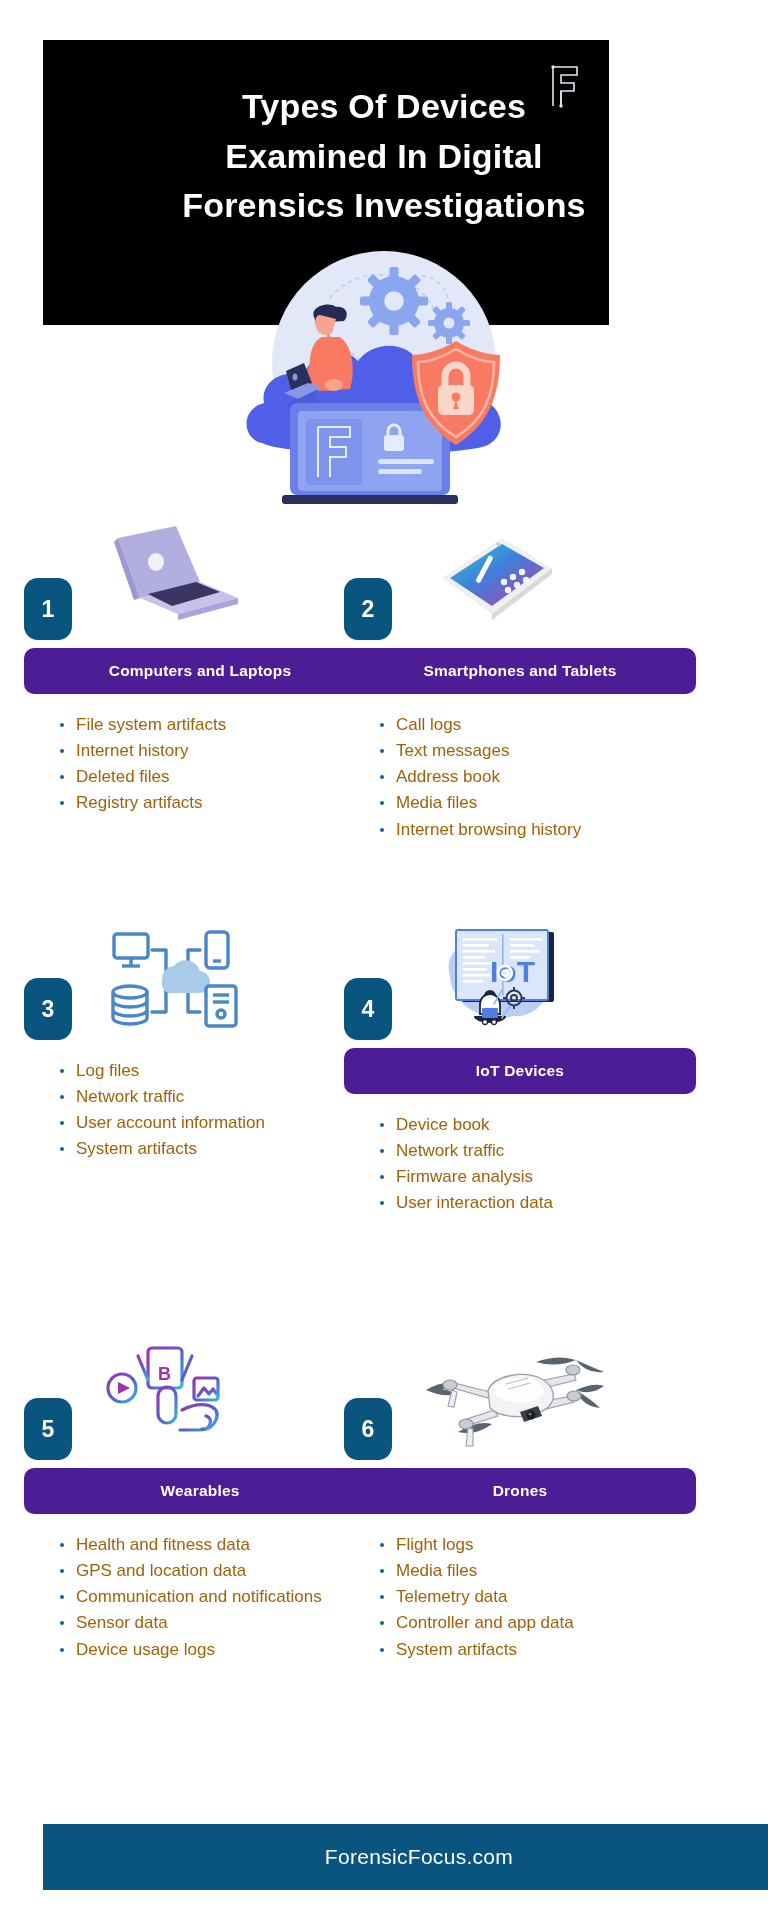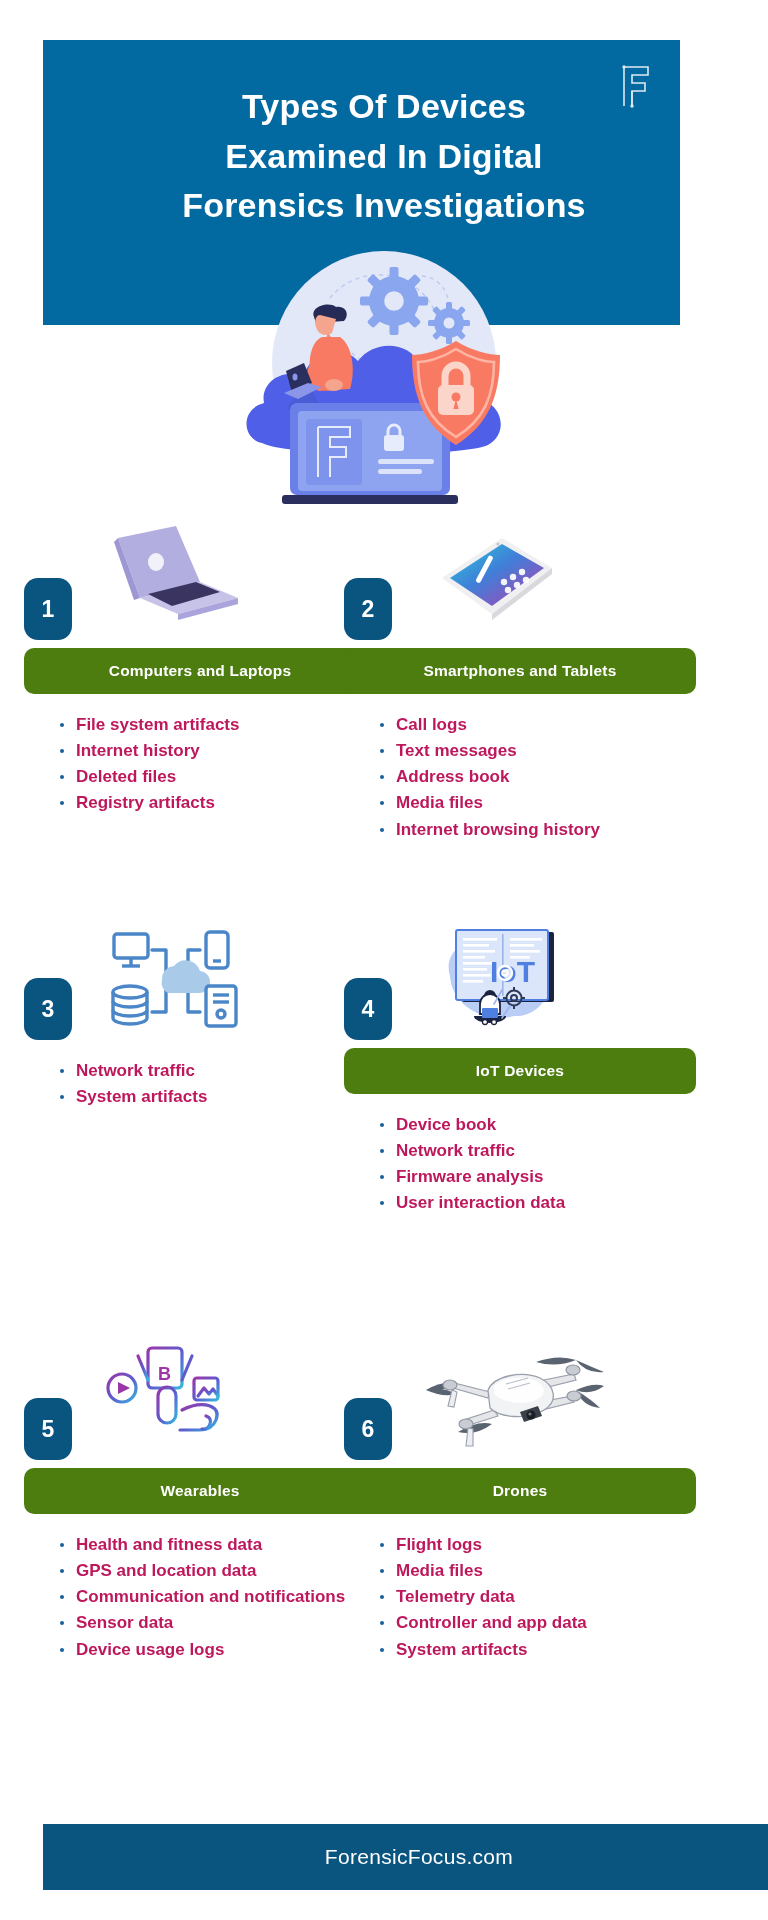--- a/index.html
+++ b/index.html
@@ -25,9 +25,9 @@
     position: absolute;
     left: 43px;
     top: 40px;
-    width: 637px;
+    width: 566px;
     height: 285px;
-    background: #0369a1;
+    background: #000000;
   }
 
   .header-title {

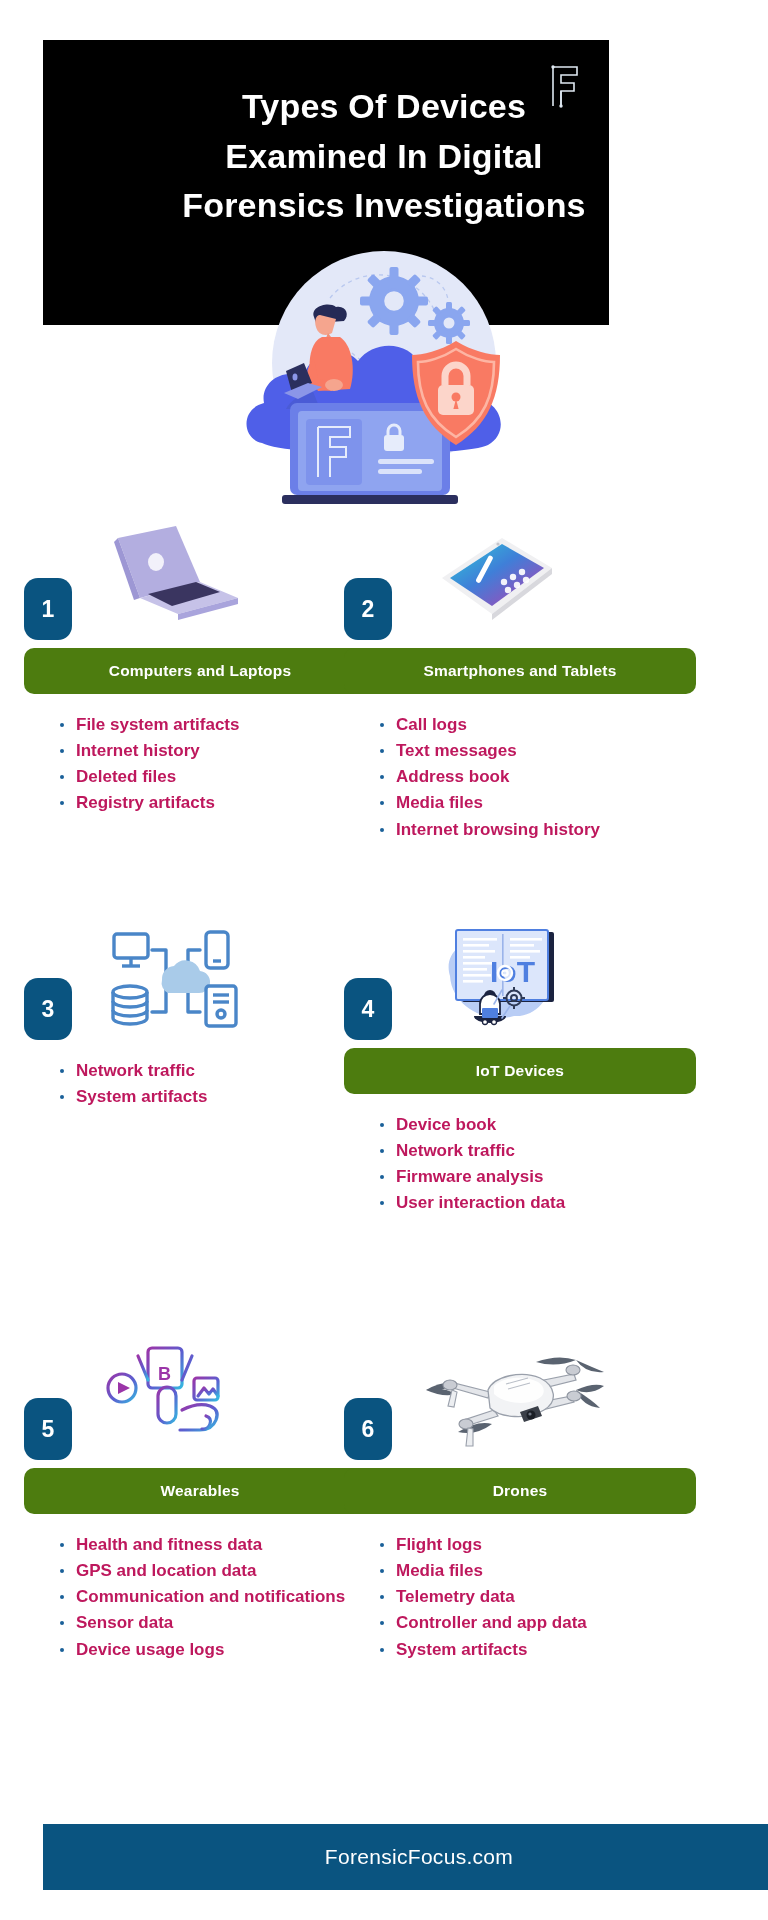--- a/index.html
+++ b/index.html
@@ -109,7 +109,7 @@
     position: relative;
     margin-top: 8px;
     min-height: 46px;
-    background: #4d7c0f;
+    background: #4c1d95;
     border-radius: 10px;
     color: #ffffff;
     font-size: 15.5px;

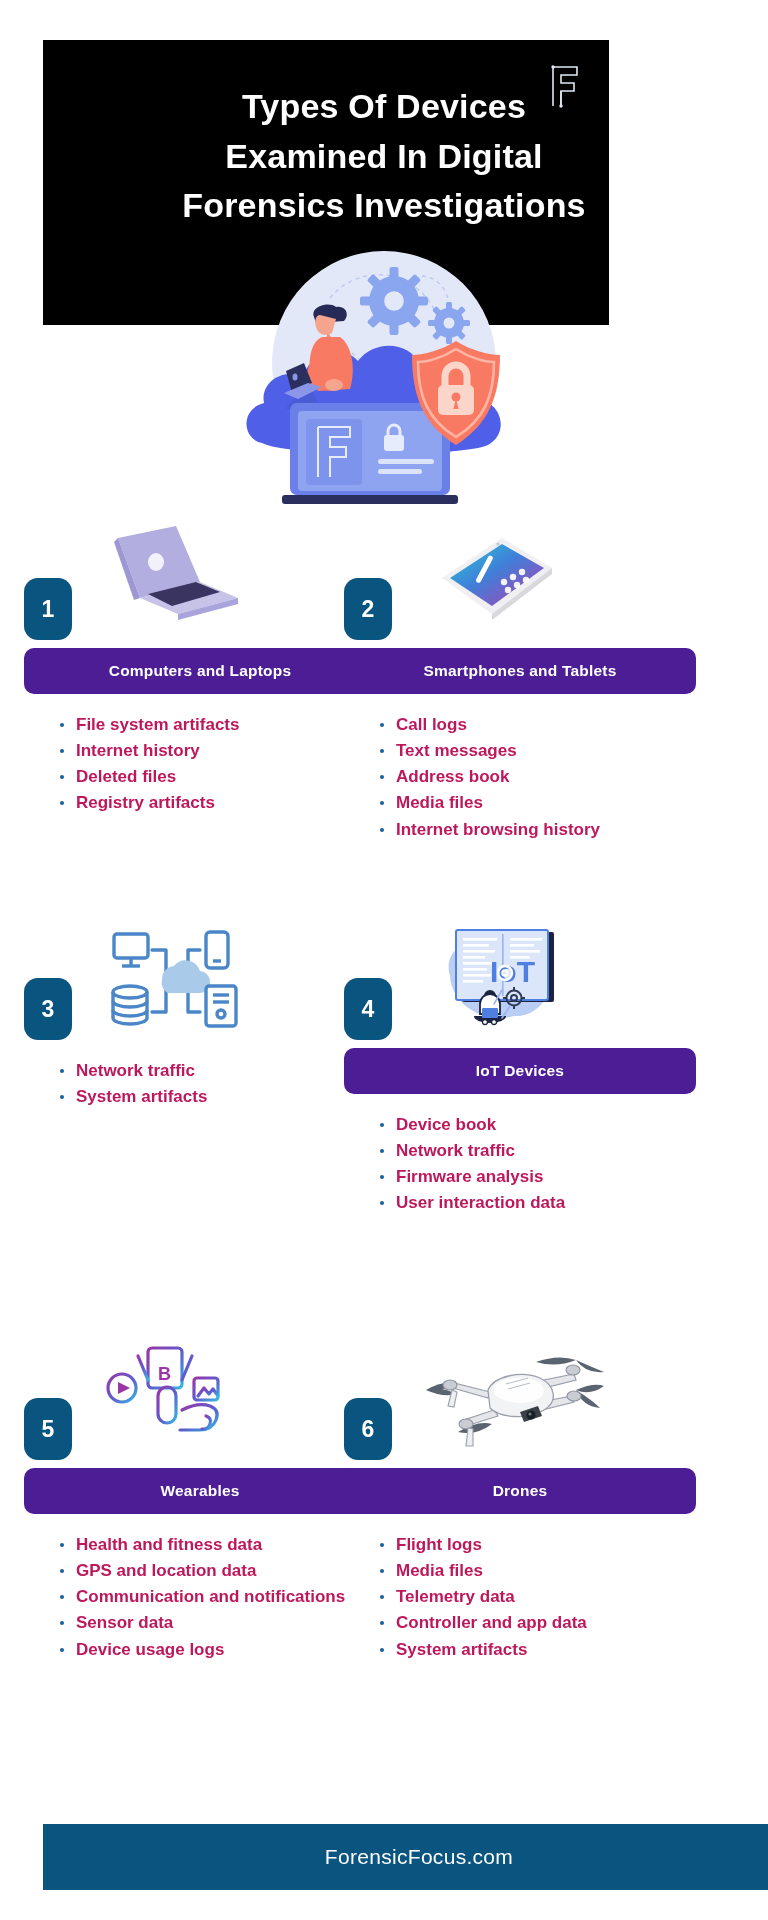--- a/index.html
+++ b/index.html
@@ -134,9 +134,8 @@
     padding-left: 18px;
     font-size: 17px;
     line-height: 1.48;
-    color: #be185d;
+    color: #a16207;
     margin-bottom: 1px;
-    font-weight: bold;
   }
   .sec-list li::before {
     content: "";

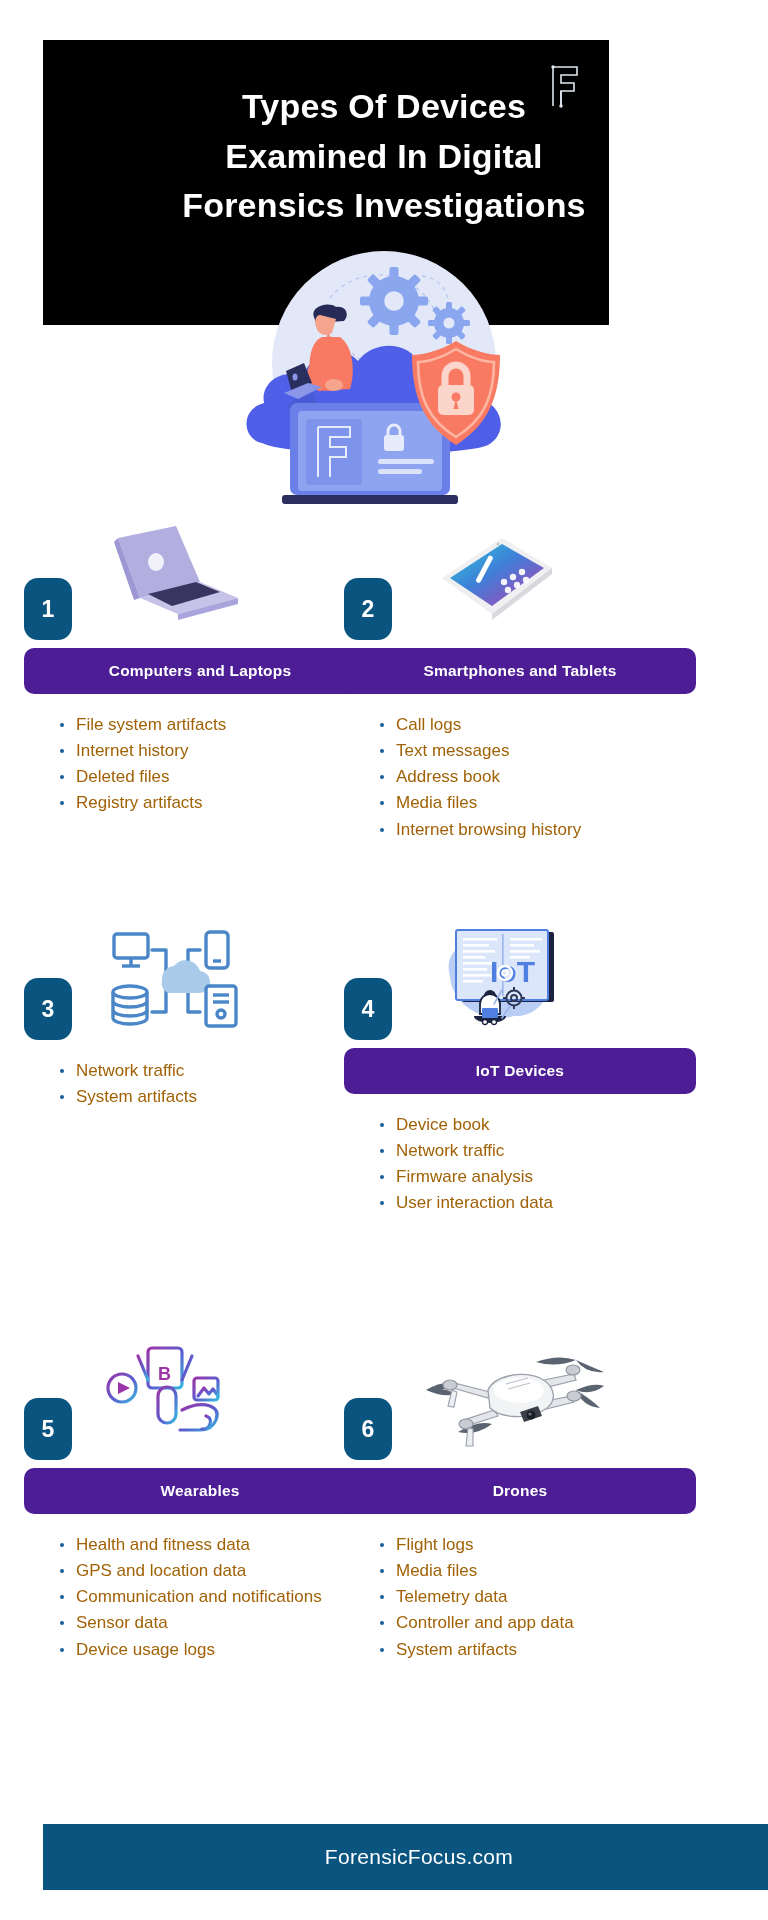--- a/index.html
+++ b/index.html
@@ -398,6 +398,7 @@
       </div>
     </div>
     <ul class="sec-list">
+      <li>Log files</li>
       <li>Network traffic</li>
       <li>System artifacts</li>
     </ul>

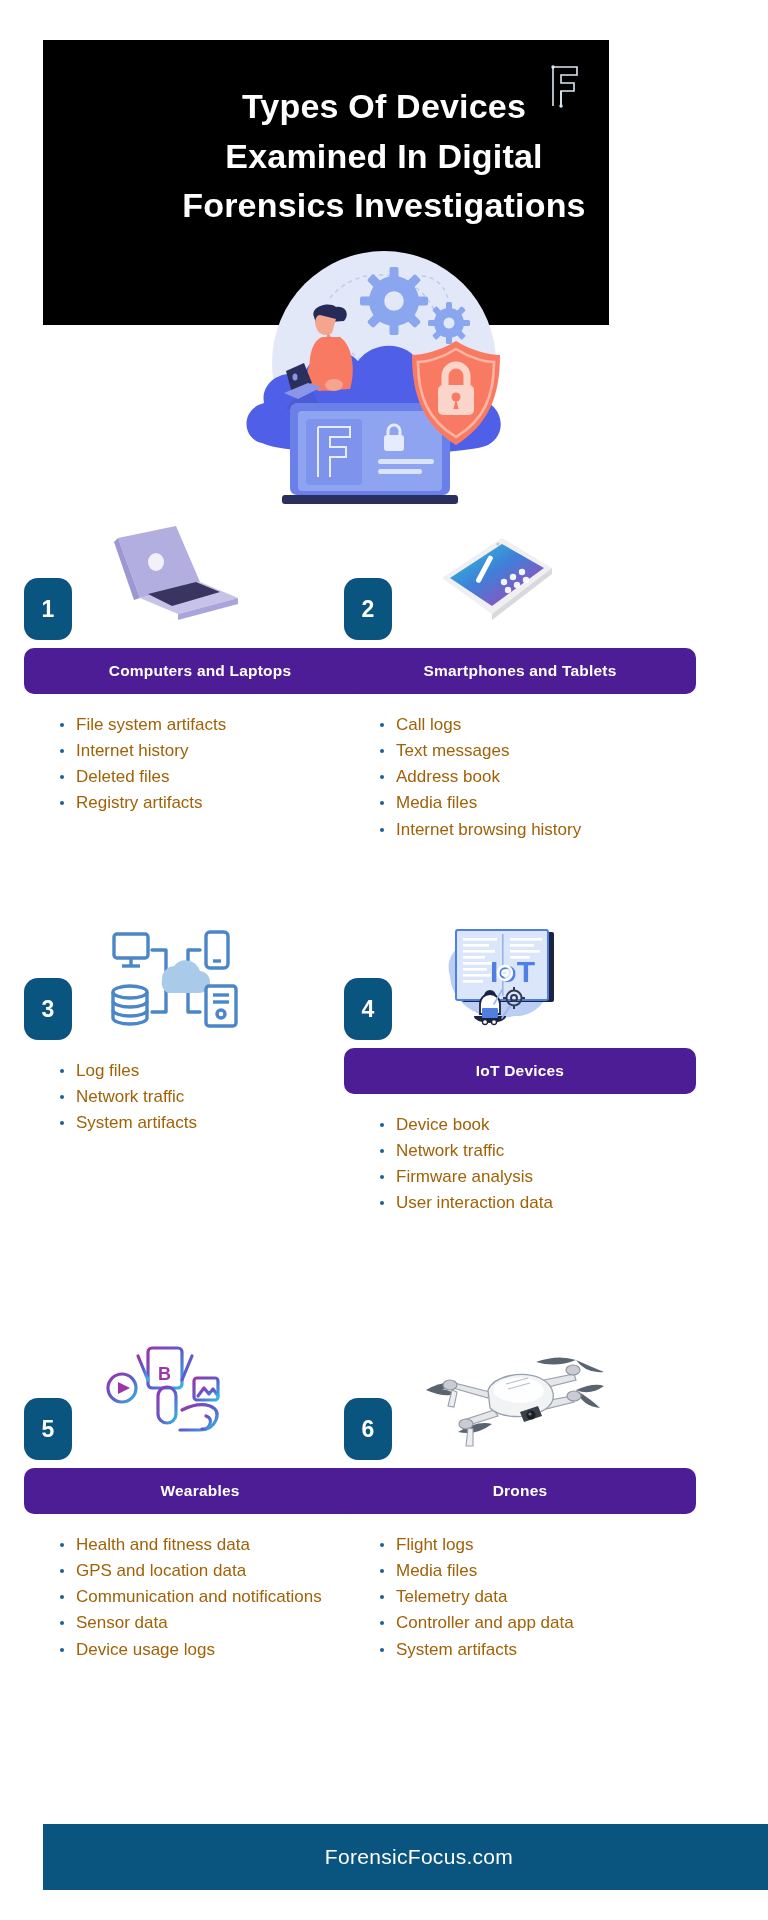--- a/index.html
+++ b/index.html
@@ -400,6 +400,7 @@
     <ul class="sec-list">
       <li>Log files</li>
       <li>Network traffic</li>
+      <li>User account information</li>
       <li>System artifacts</li>
     </ul>
   </div>

